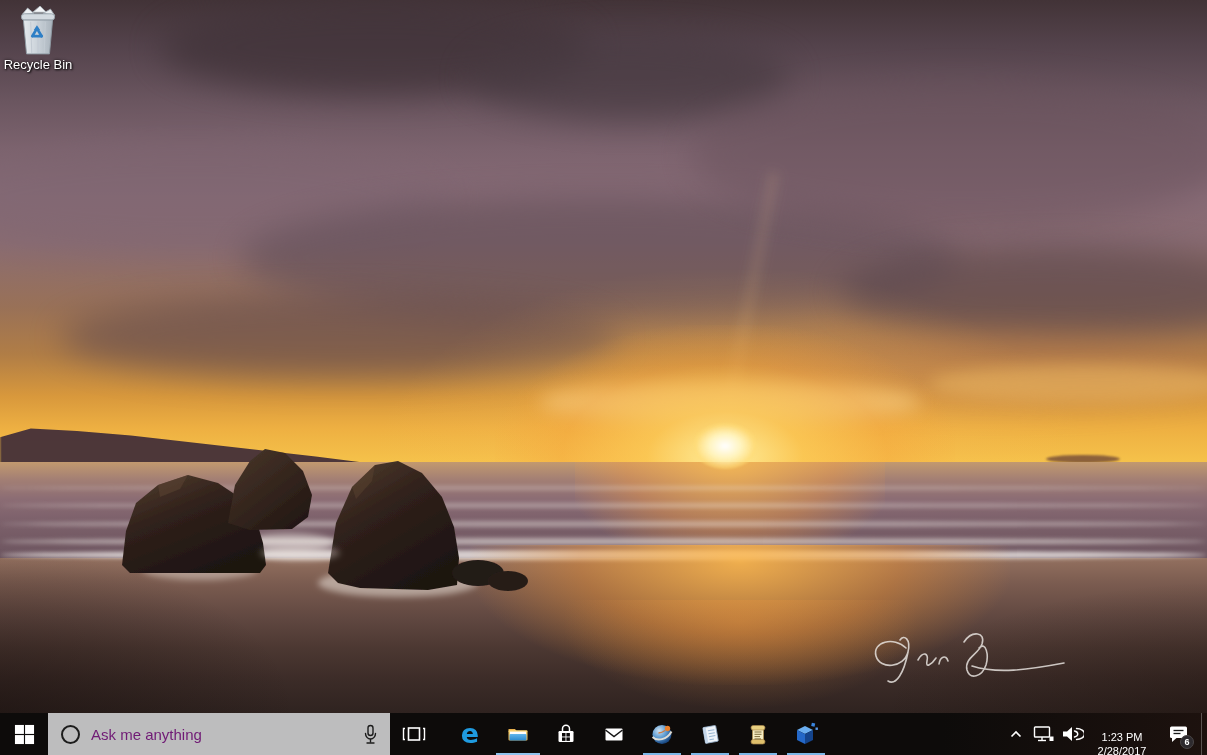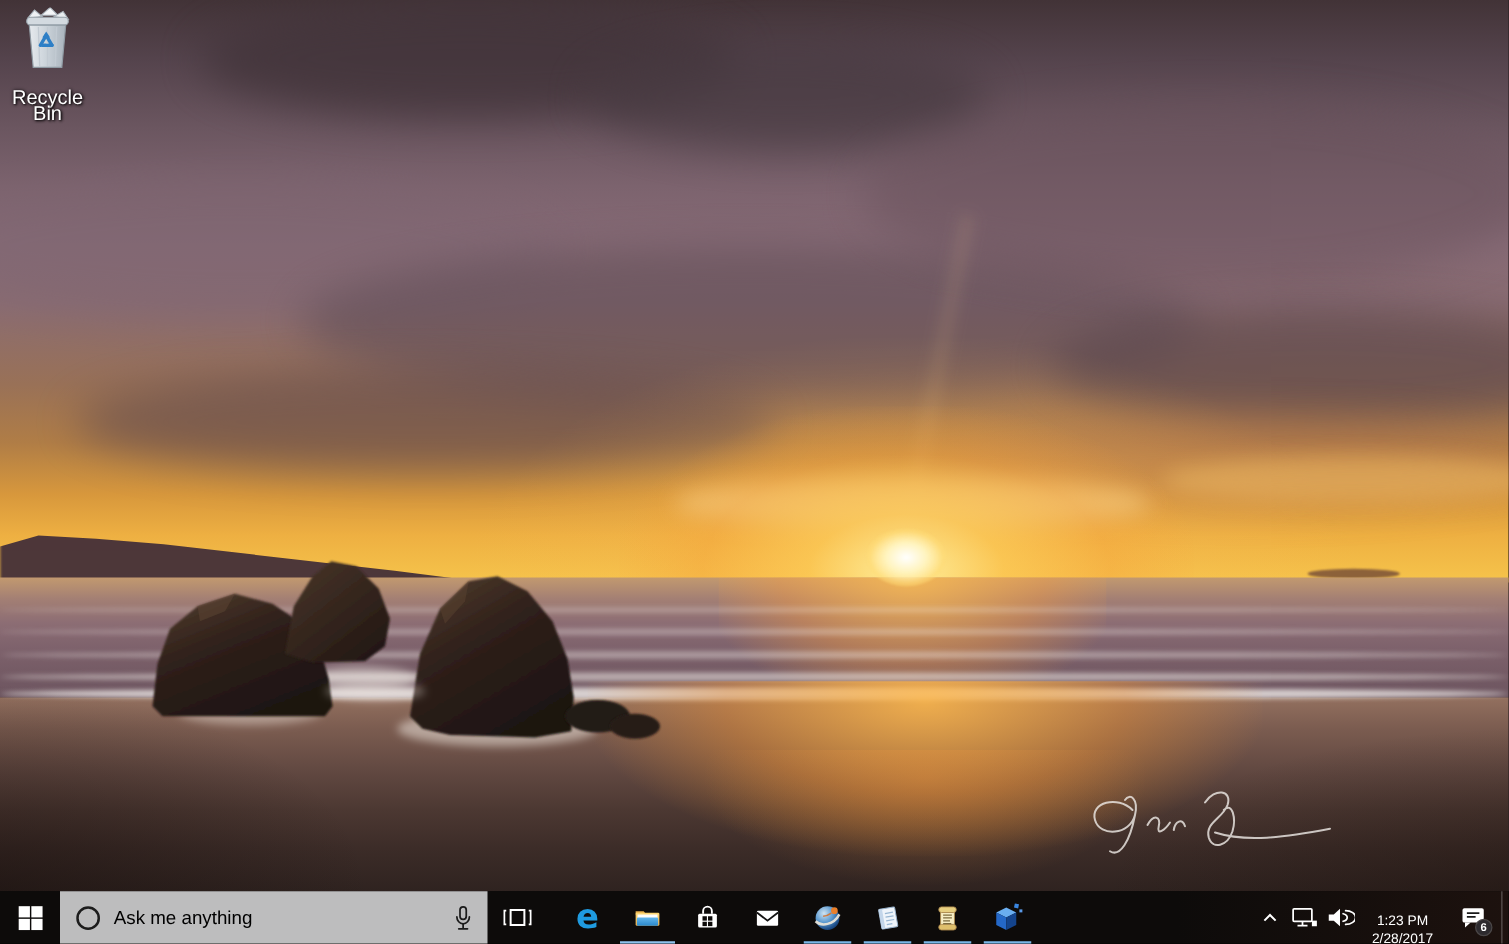--- a/index.html
+++ b/index.html
@@ -62,7 +62,7 @@
   .di-recycle { left:2px; top:6px; width:72px; }
   .di-winaero { left:5px; top:97px; width:66px; padding:2px 0 1px 0;
     border:1px dotted rgba(255,255,255,.95); background:rgba(150,160,180,.14); }
-  .icon-label { margin-top:16px; font-size:16px; color:#fff; text-align:center; line-height:13px;
+  .icon-label { margin-top:2px; font-size:13px; color:#fff; text-align:center; line-height:13px;
     text-shadow:1px 1px 2px rgba(0,0,0,.95), 0 0 3px rgba(0,0,0,.8); }
 
   

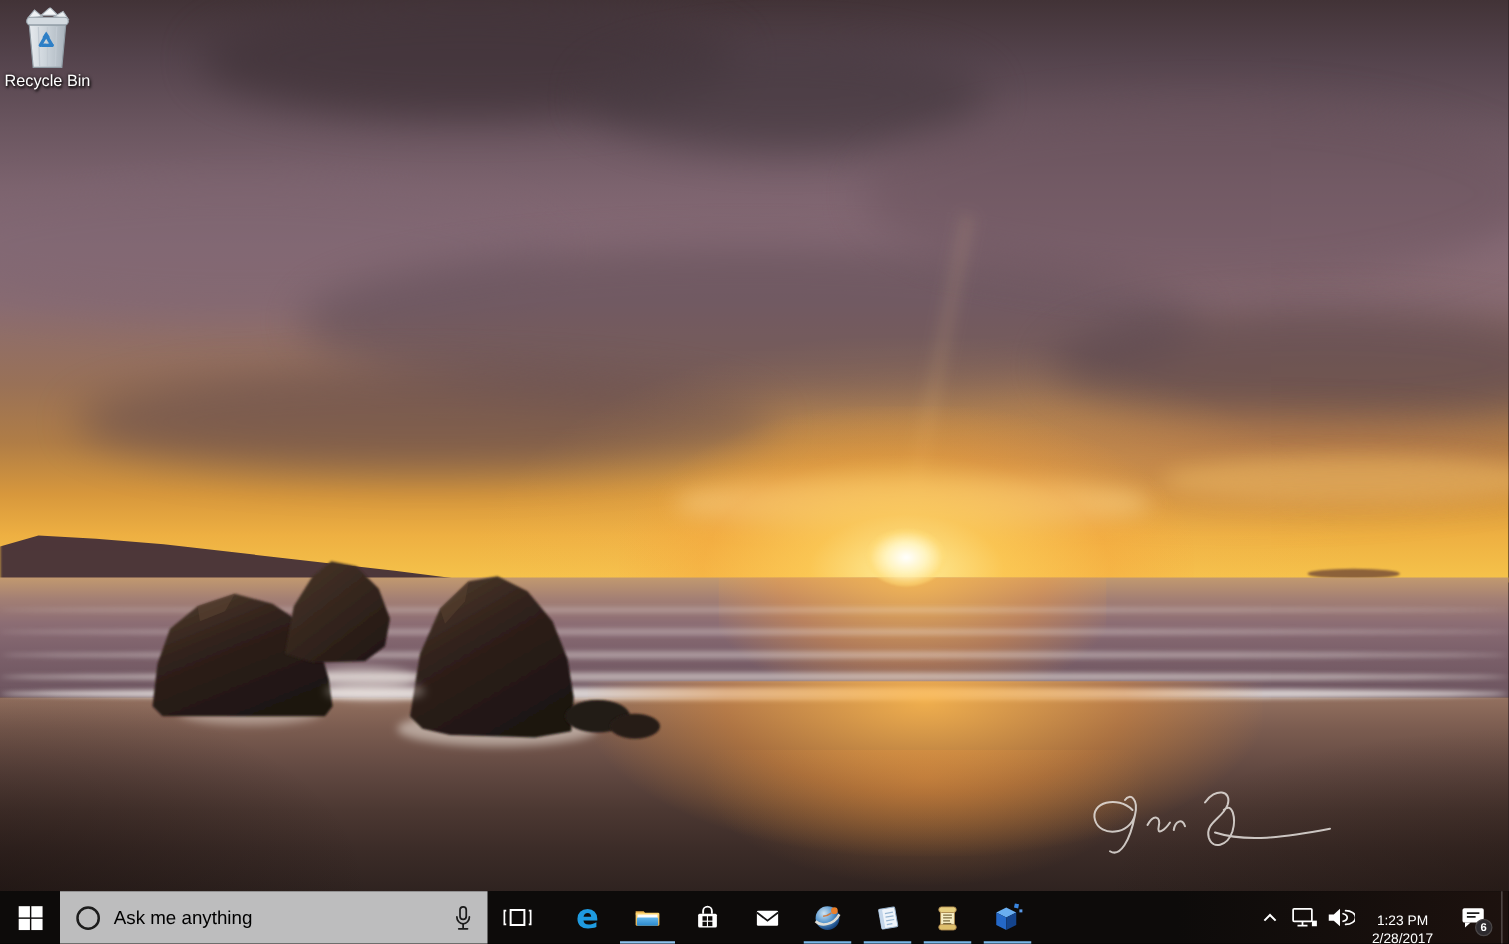--- a/index.html
+++ b/index.html
@@ -73,7 +73,7 @@
   .start { width:48px; display:flex; align-items:center; justify-content:center; }
   .searchbox { width:342px; background:#bdbdbe; display:flex; align-items:center; cursor:text; position:relative; z-index:1; }
   .cortana-ring { width:19px; height:19px; border:2.5px solid #1c1c1c; border-radius:50%; margin:0 11px 0 13px; flex:0 0 auto; }
-  .search-text { font-size:15px; color:#000000; flex:1 1 auto; text-align:left; }
+  .search-text { font-size:15px; color:#701a75; flex:1 1 auto; text-align:left; }
   .mic { margin-right:10px; flex:0 0 auto; }
   .tbtn { width:48px; position:relative; display:flex; align-items:center; justify-content:center; z-index:1; }
   .tbtn.running::after { content:""; position:absolute; left:5px; right:5px; bottom:0; height:2.5px; background:#7ab7e8; }

